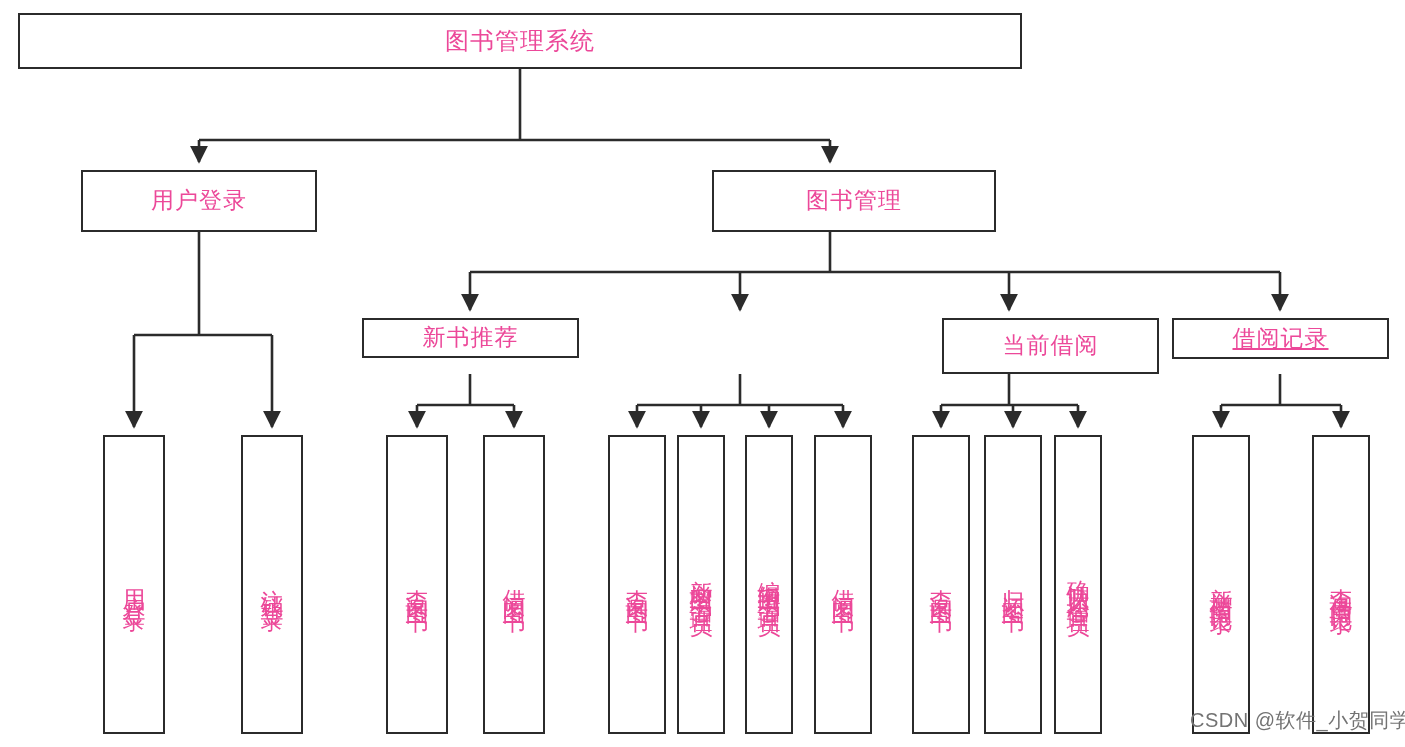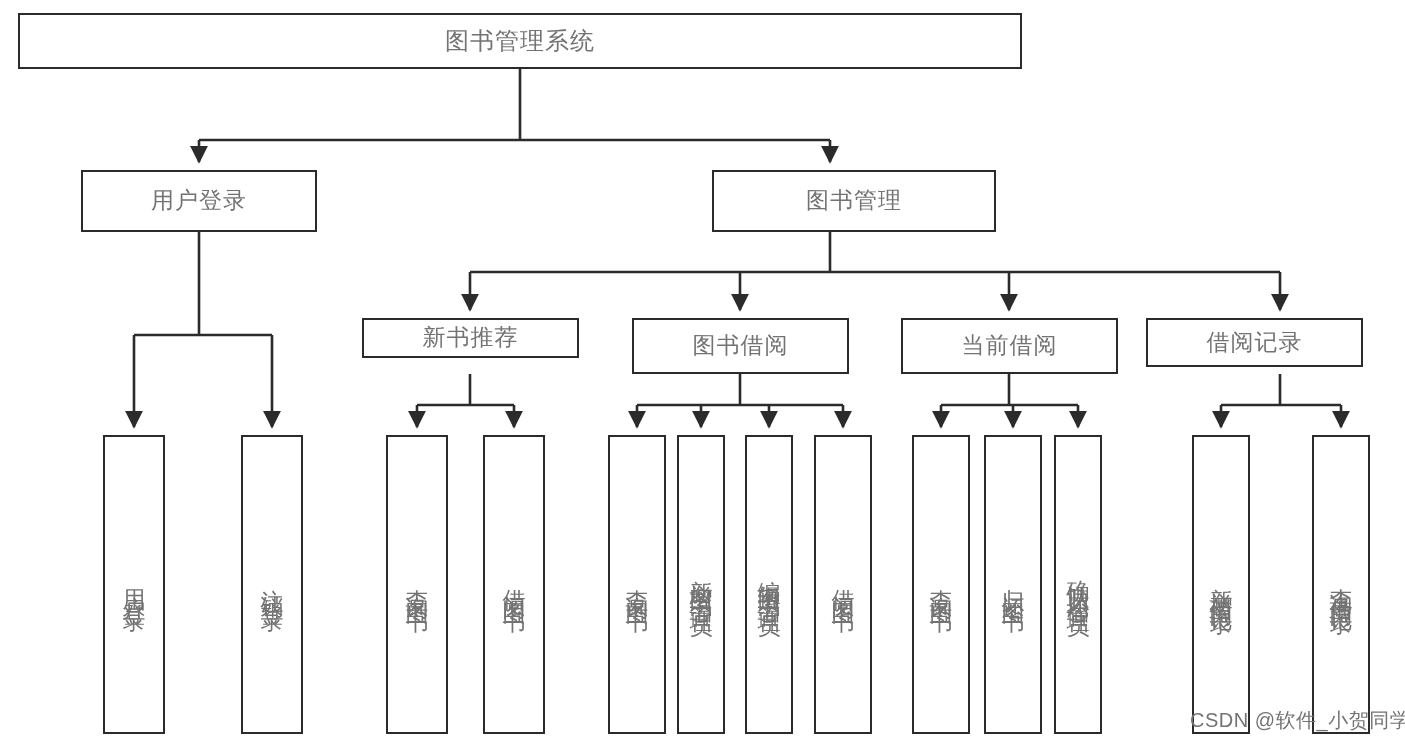--- a/index.html
+++ b/index.html
@@ -31,7 +31,7 @@
     display: flex;
     align-items: center;
     justify-content: center;
-    color: #737373;
+    color: #ec4899;
   }
   .node .label {
     display: block;

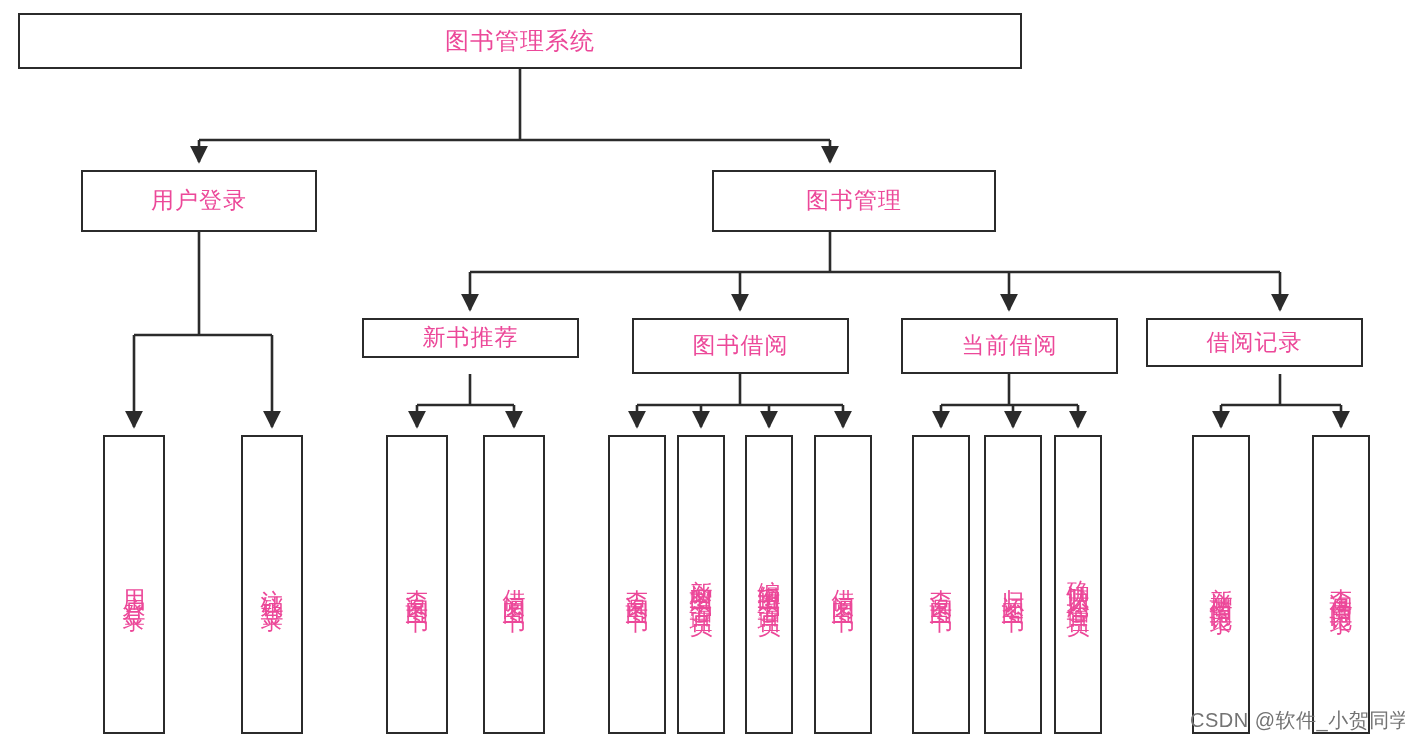--- a/index.html
+++ b/index.html
@@ -142,9 +142,6 @@
   <div class="node horiz" style="left:362px; top:318px; width:217px; height:40px;">
     <span class="label">新书推荐</span>
   </div>
-  <div class="node horiz" style="left:632px; top:318px; width:217px; height:56px;">
-    <span class="label">图书借阅</span>
-  </div>
   <div class="node horiz" style="left:901px; top:318px; width:217px; height:56px;">
     <span class="label">当前借阅</span>
   </div>

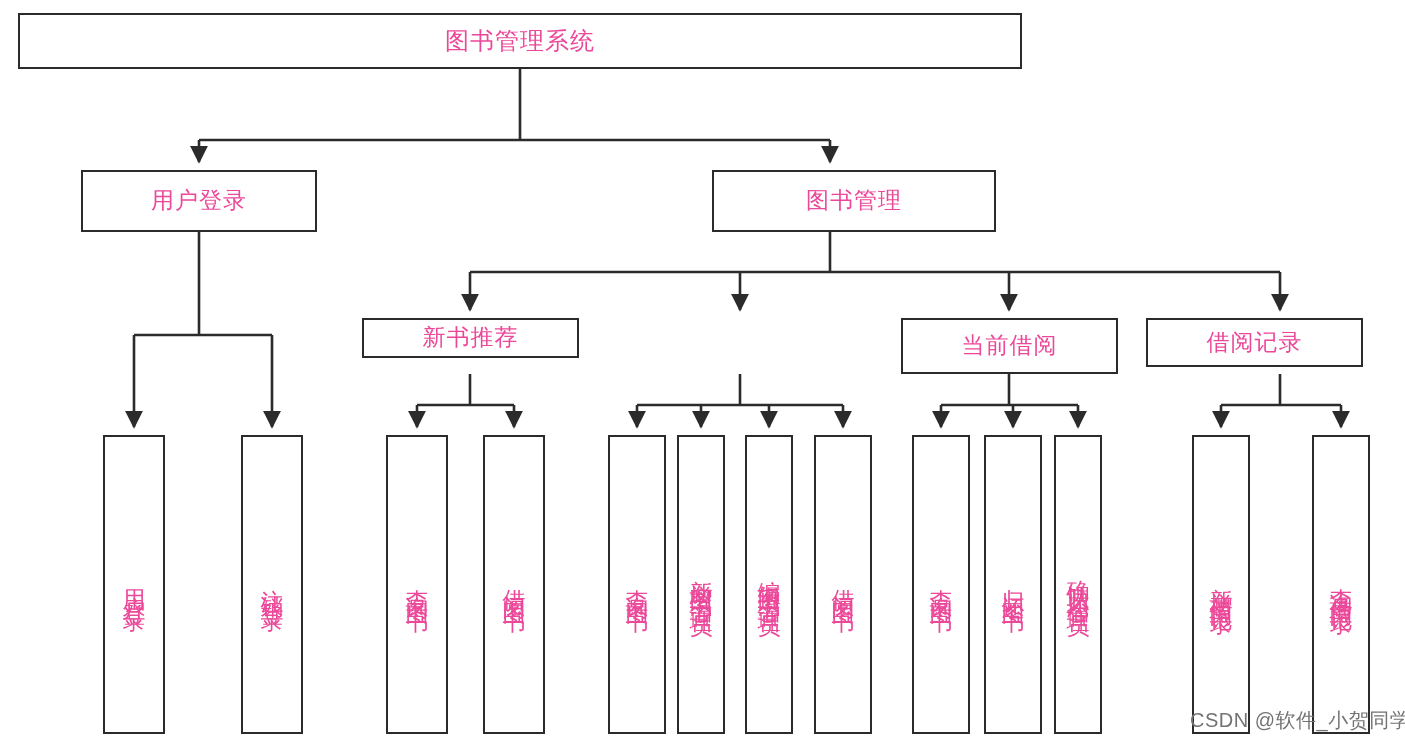--- a/index.html
+++ b/index.html
@@ -142,7 +142,7 @@
   <div class="node horiz" style="left:362px; top:318px; width:217px; height:40px;">
     <span class="label">新书推荐</span>
   </div>
-  <div class="node horiz" style="left:901px; top:318px; width:217px; height:56px;">
+  <div class="node horiz" style="left:942px; top:318px; width:217px; height:56px;">
     <span class="label">当前借阅</span>
   </div>
   <div class="node horiz" style="left:1146px; top:318px; width:217px; height:49px;">

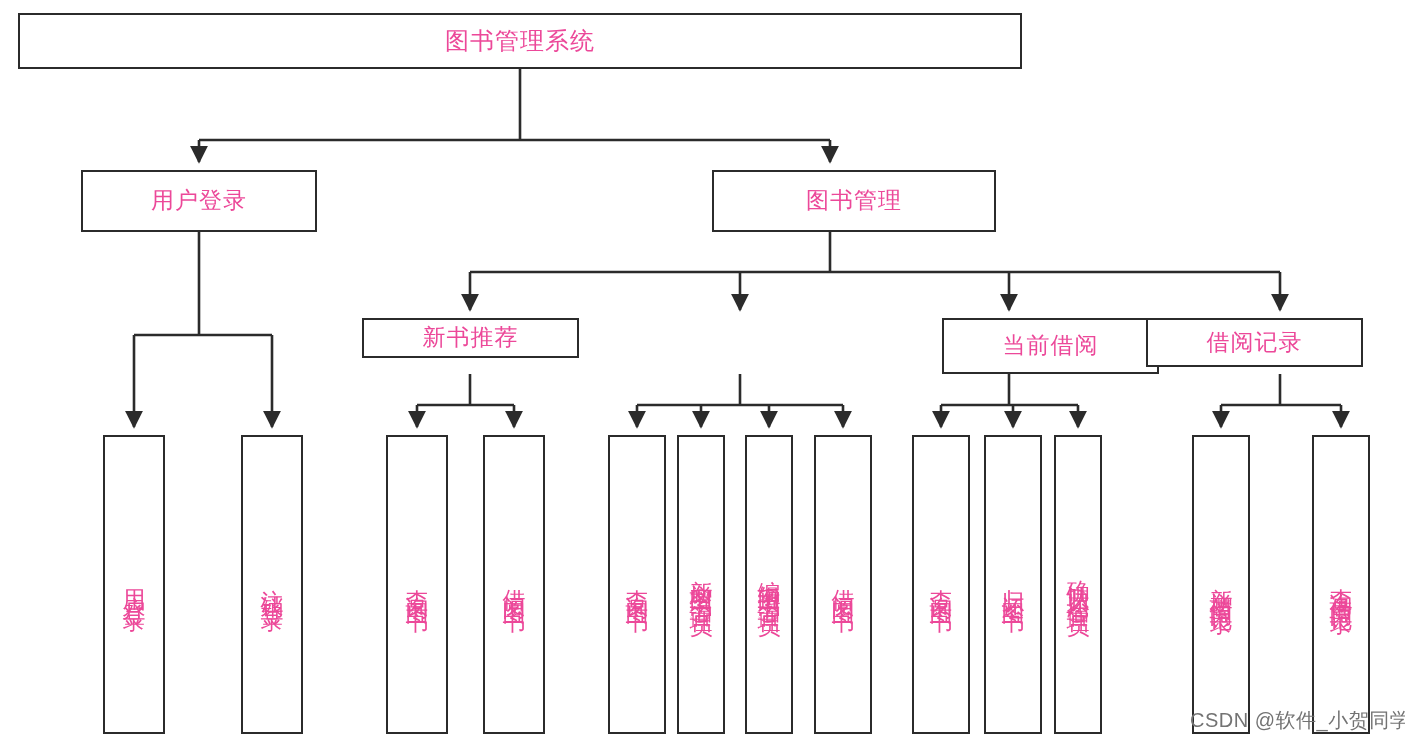--- a/index.html
+++ b/index.html
@@ -145,7 +145,7 @@
   <div class="node horiz" style="left:942px; top:318px; width:217px; height:56px;">
     <span class="label">当前借阅</span>
   </div>
-  <div class="node horiz" style="left:1146px; top:318px; width:217px; height:49px;">
+  <div class="node horiz" style="left:1172px; top:318px; width:217px; height:41px;text-decoration:underline;">
     <span class="label">借阅记录</span>
   </div>
 

